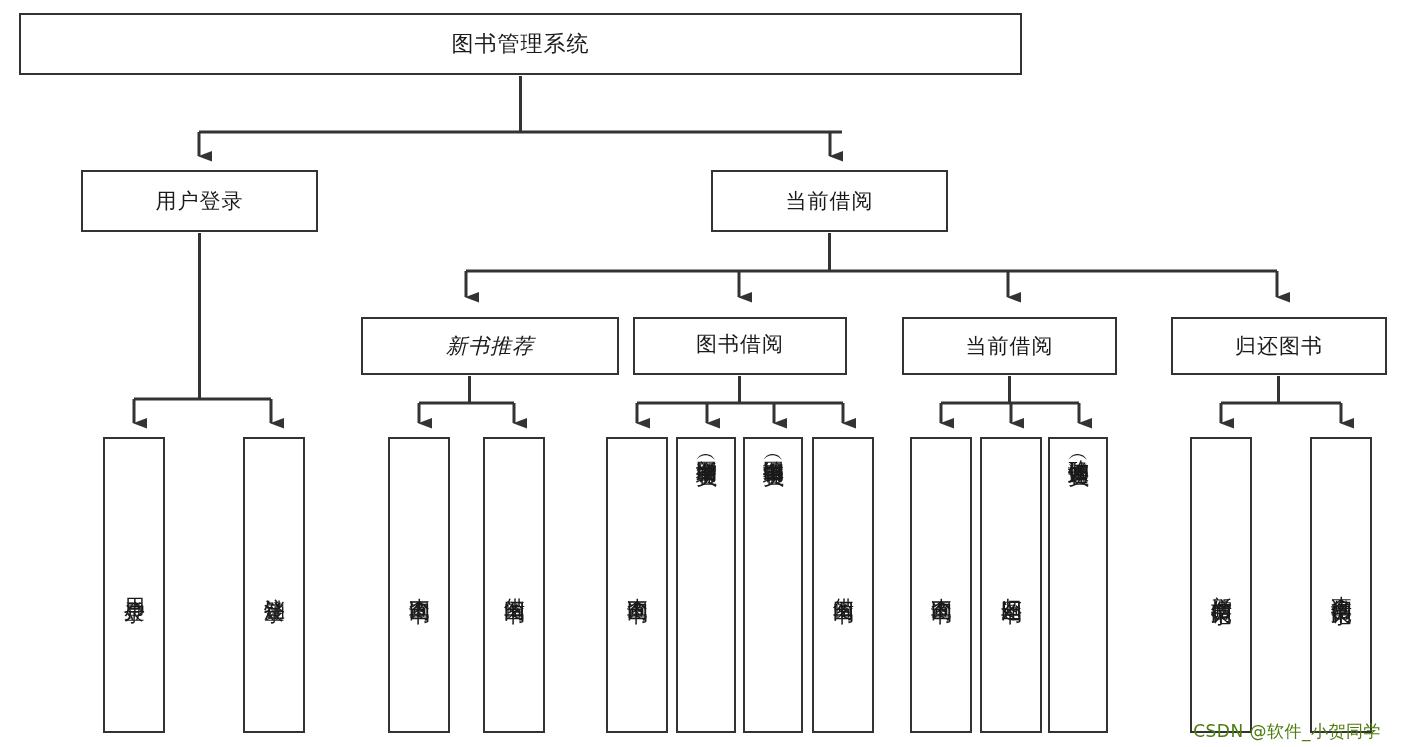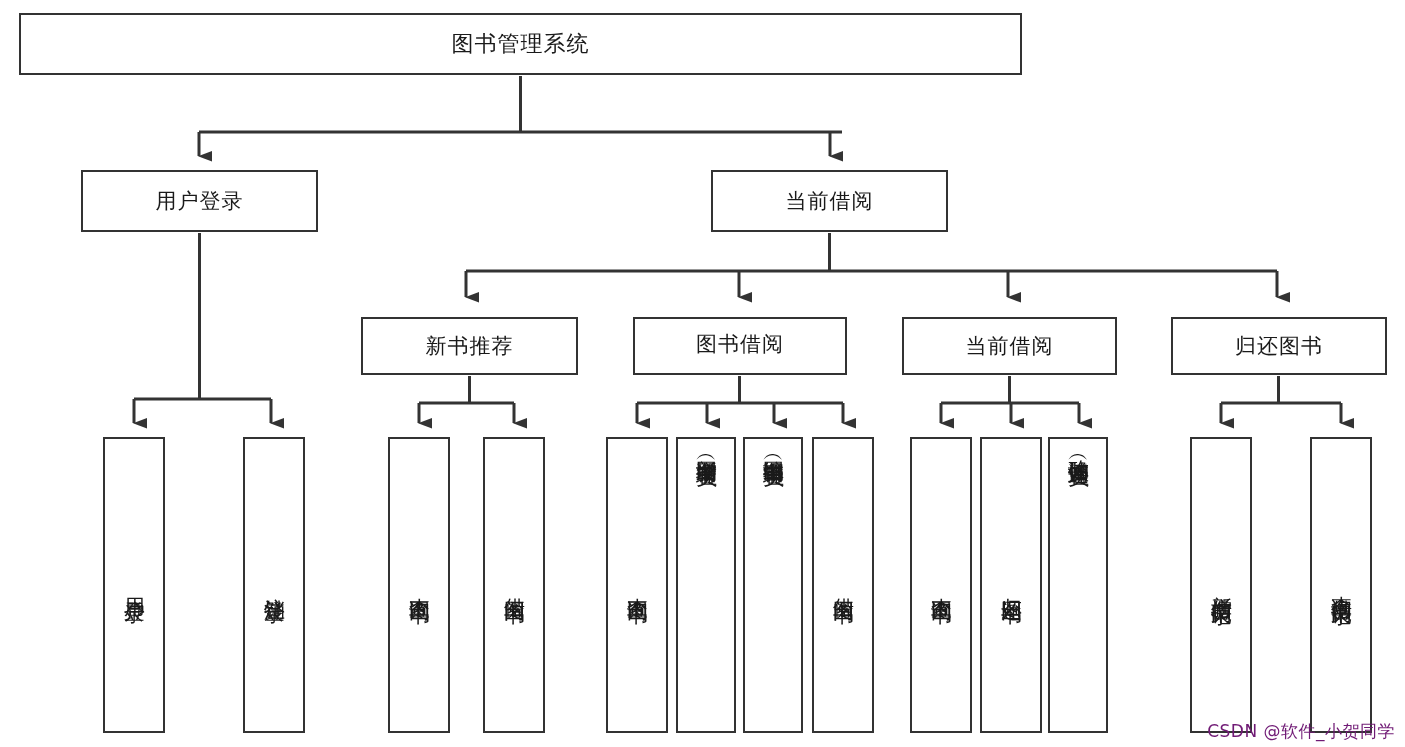--- a/index.html
+++ b/index.html
@@ -150,7 +150,7 @@
     <span class="label">当前借阅</span>
   </div>
 
-  <div class="node h" style="left:361px; top:317px; width:217px; height:58px;">
+  <div class="node h" style="left:361px; top:317px; width:258px; height:58px;font-style:italic;">
     <span class="label">新书推荐</span>
   </div>
   <div class="node h" style="left:633px; top:317px; width:214px; height:58px;font-family:Liberation Mono, monospace;">

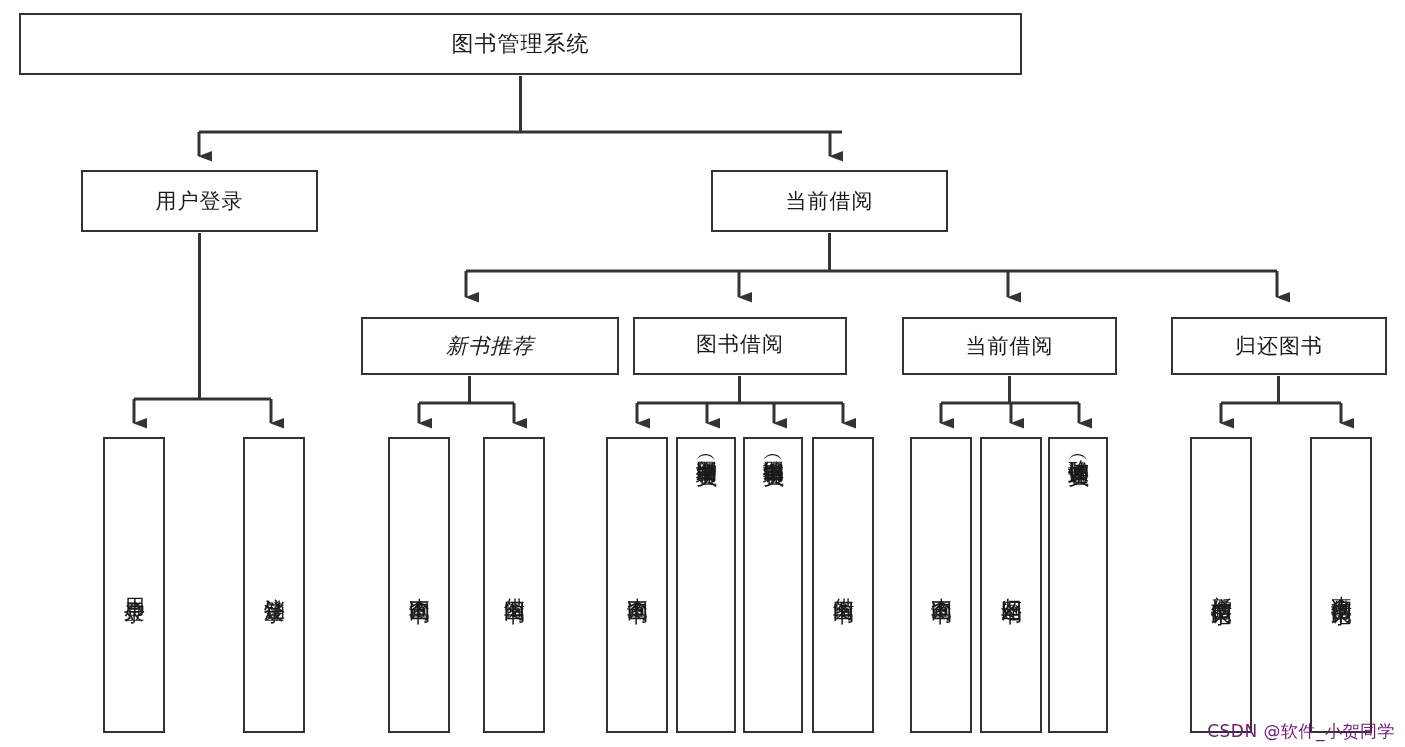--- a/index.html
+++ b/index.html
@@ -73,10 +73,10 @@
   }
   .watermark {
     position: absolute;
-    right: 10px;
+    right: 24px;
     bottom: 4px;
     font-size: 17px;
-    color: #701a75;
+    color: #4d7c0f;
     letter-spacing: 0.5px;
     white-space: nowrap;
     user-select: none;

